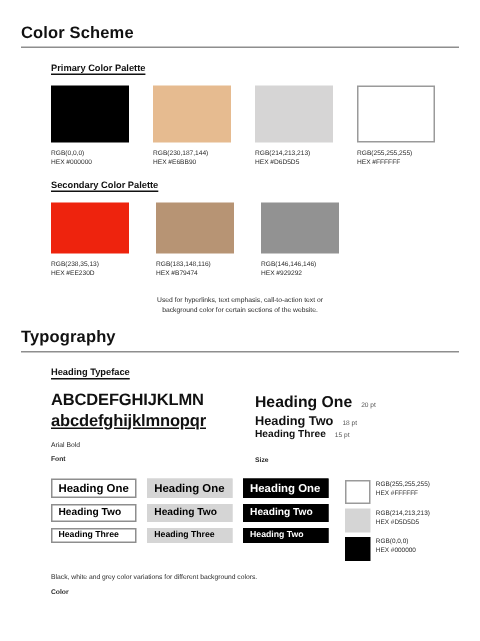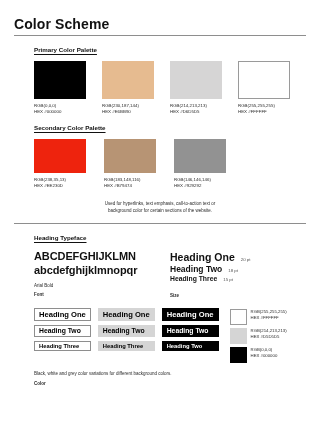--- a/index.html
+++ b/index.html
@@ -25,7 +25,7 @@
 
   
   .section-title {
-    font-size: 14px;
+    font-size: 11px;
     font-weight: bold;
     color: #111;
     letter-spacing: 0.1px;

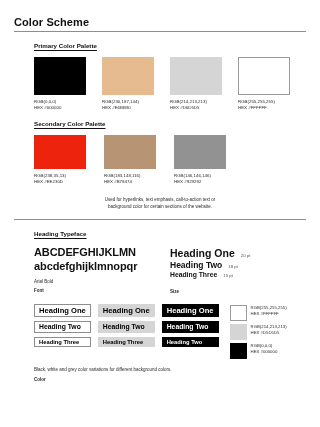--- a/index.html
+++ b/index.html
@@ -261,6 +261,7 @@
   <div class="spacer-sm"></div>
 
   <div>
+    <div class="section-title">Typography</div>
     <div class="section-rule"></div>
 
     <div class="sub-title">Heading Typeface</div>

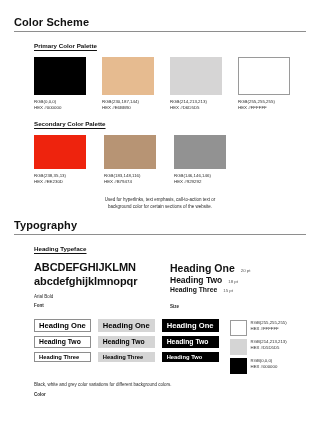--- a/index.html
+++ b/index.html
@@ -103,6 +103,7 @@
   }
   .specimen-line.lower {
     font-weight: bold;
+    text-decoration: underline;
   }
   .meta-label {
     font-size: 4.5px;

